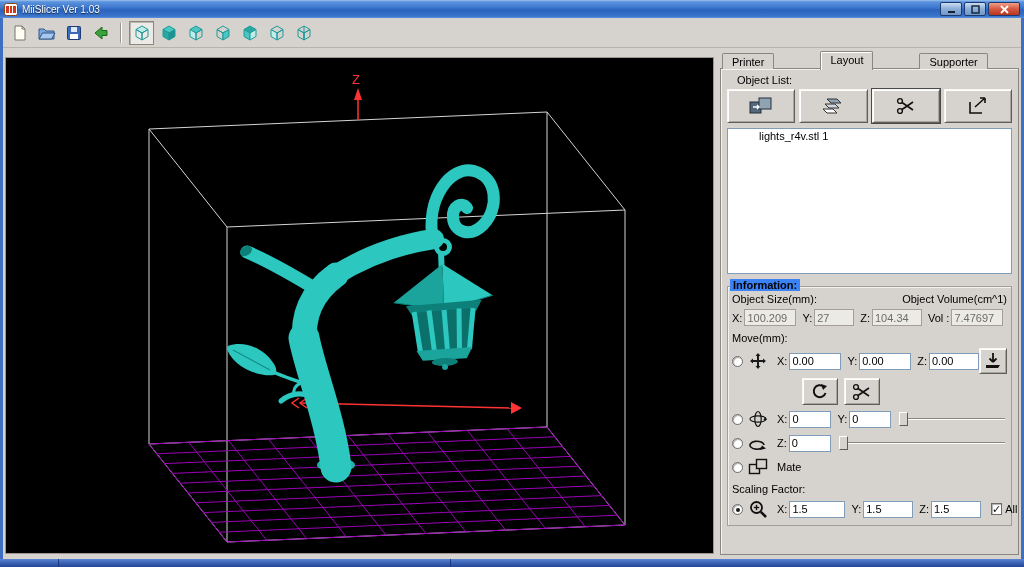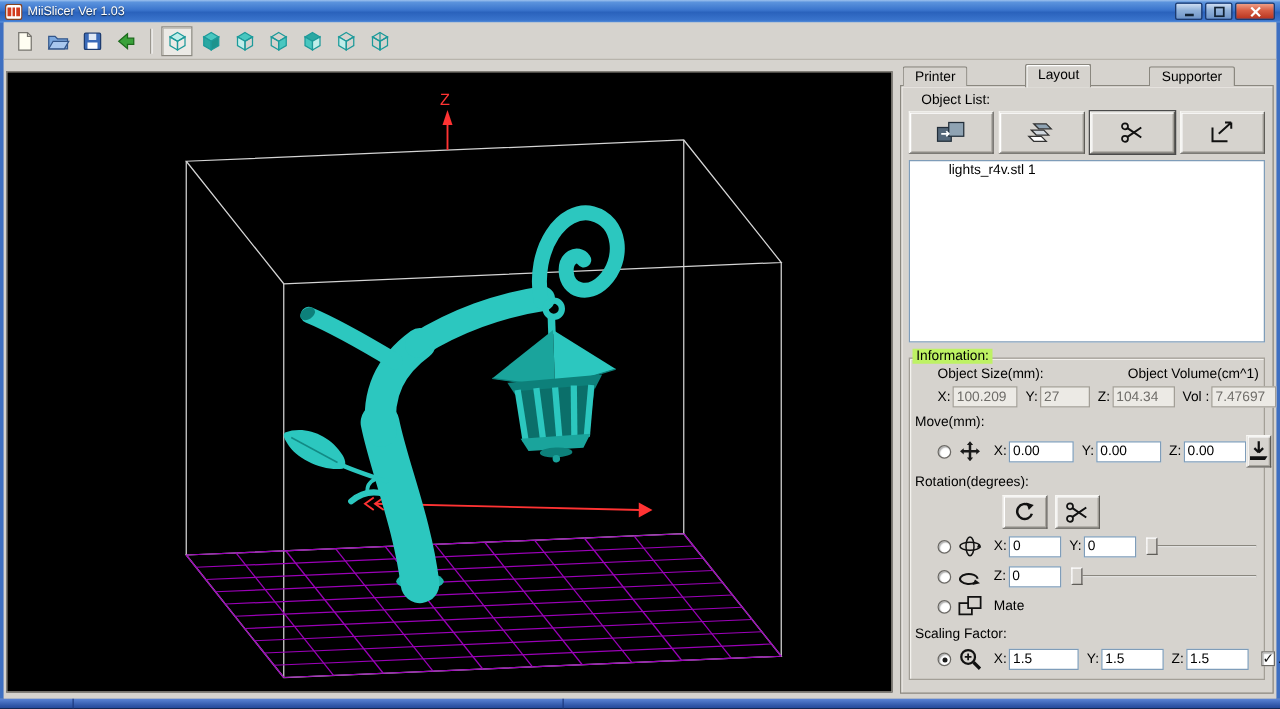--- a/index.html
+++ b/index.html
@@ -52,7 +52,7 @@
   .list-item { height:13px; line-height:13px;padding-left:28px; }
 
   .info { border:1px solid #a39f97; box-shadow:inset 1px 1px 0 #f4f2ee; margin-top:12px; padding:4px 4px 6px; position:relative; }
-  .info-legend { position:absolute; top:-8px; left:2px; background:#bef264; padding:0 3px; }
+  .info-legend { position:absolute; top:-8px; left:2px; background:#3b82f6; padding:0 3px;font-weight:bold; }
 
   .row { display:flex; align-items:center; margin-top:4px;margin-left:18px; }
   .sec-label { margin-top:6px; }

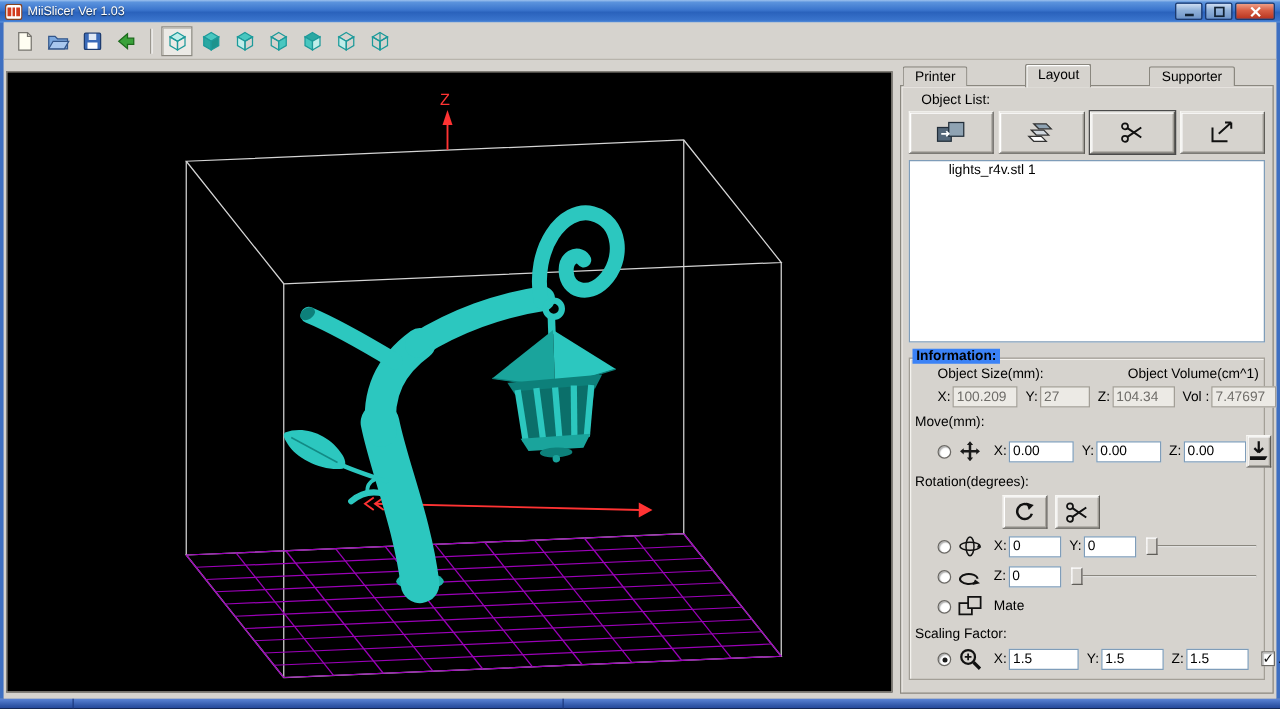--- a/index.html
+++ b/index.html
@@ -54,7 +54,7 @@
   .info { border:1px solid #a39f97; box-shadow:inset 1px 1px 0 #f4f2ee; margin-top:12px; padding:4px 4px 6px; position:relative; }
   .info-legend { position:absolute; top:-8px; left:2px; background:#3b82f6; padding:0 3px;font-weight:bold; }
 
-  .row { display:flex; align-items:center; margin-top:4px;margin-left:18px; }
+  .row { display:flex; align-items:center; margin-top:4px; }
   .sec-label { margin-top:6px; }
   .lbl { margin:0 2px 0 6px; white-space:nowrap; }
   .lbl.first { margin-left:0; }

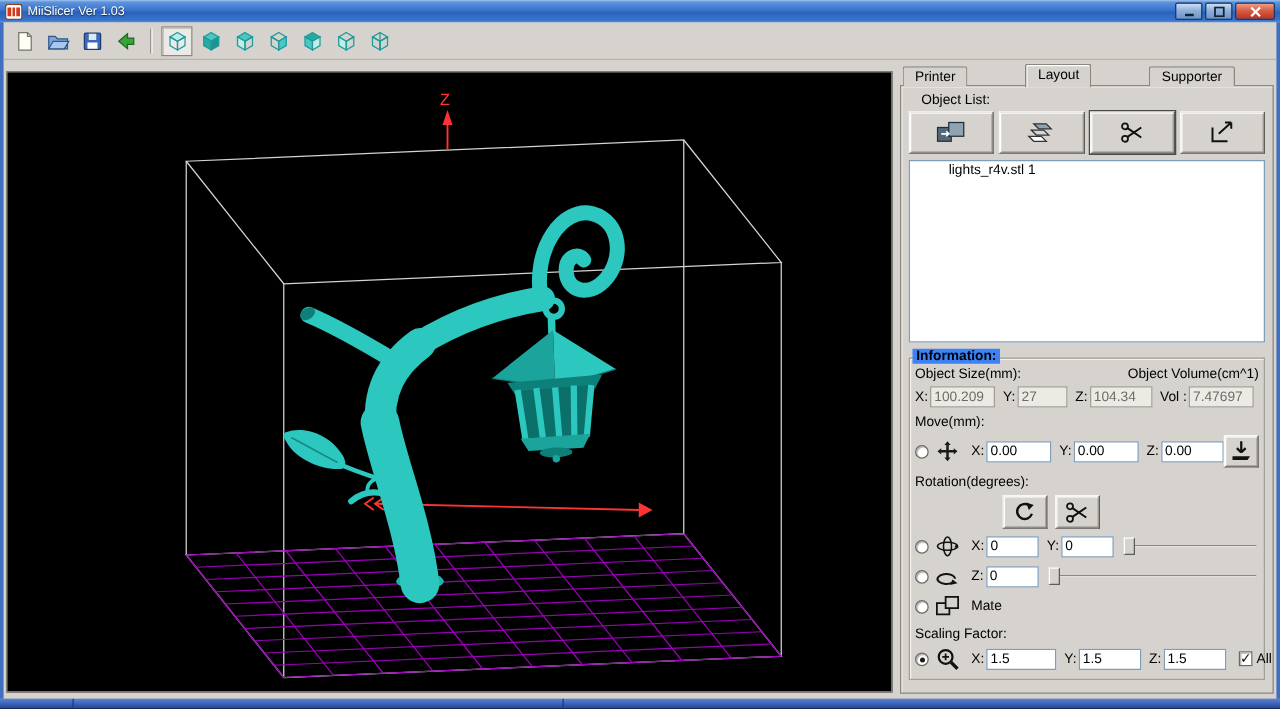--- a/index.html
+++ b/index.html
@@ -387,7 +387,6 @@
             </span>
           </div>
 
-          <div class="sec-label">Rotation(degrees):</div>
 
           <div class="row" style="margin-left:70px;gap:6px">
             <span class="sbtn">

